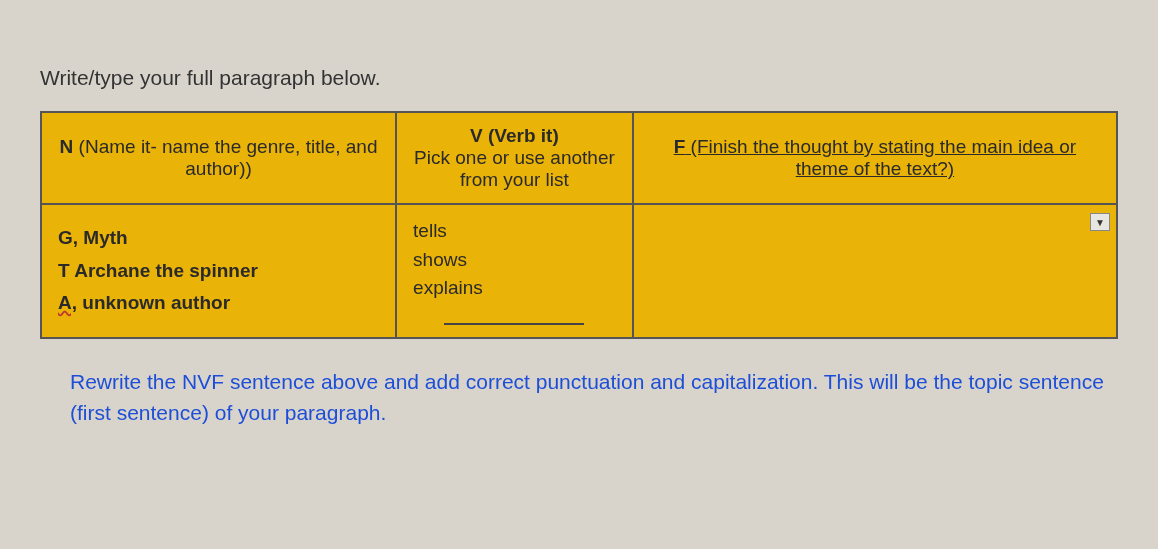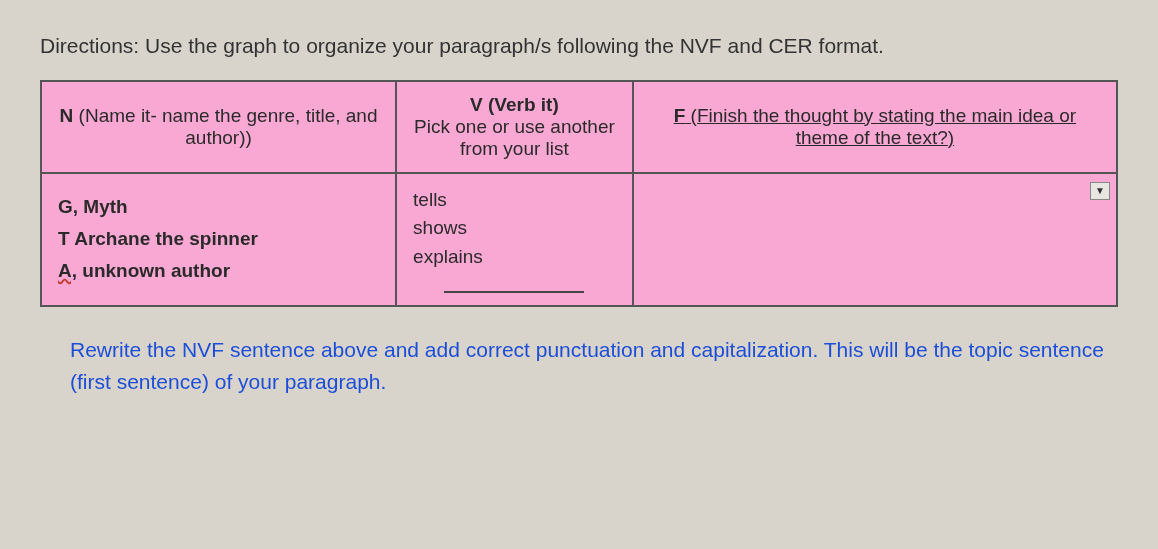--- a/index.html
+++ b/index.html
@@ -106,7 +106,7 @@
 <body>
 
 <div class="directions">
-  <span>Directions: Use the graph to organize your paragraph/s following the NVF and CER format.</span><br>
+  <br>
 </div>
 
 <table class="nvf-table">

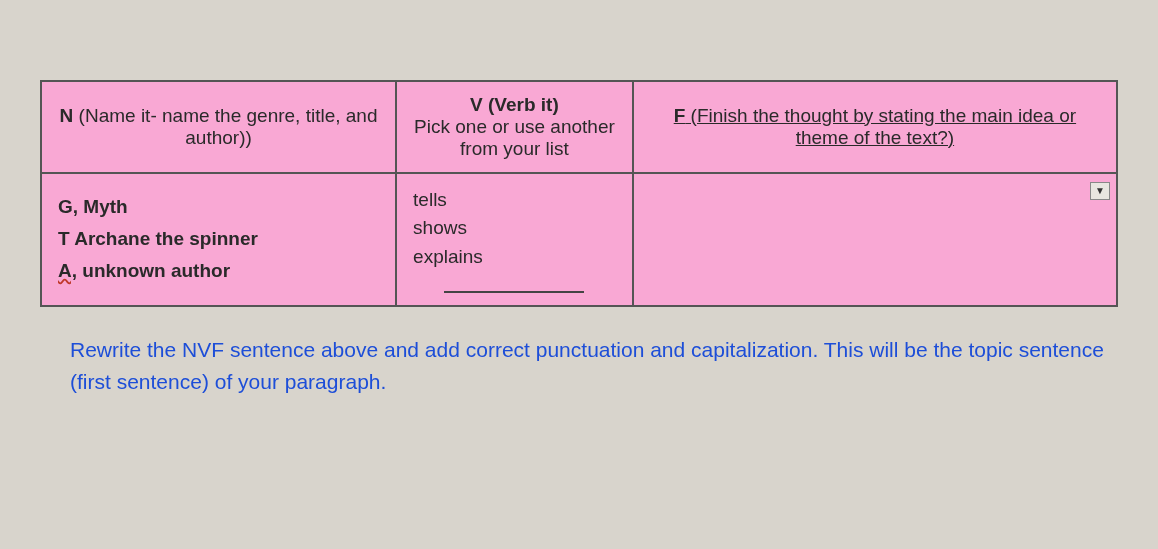--- a/index.html
+++ b/index.html
@@ -107,6 +107,7 @@
 
 <div class="directions">
   <br>
+  <span>Write/type your full paragraph below.</span>
 </div>
 
 <table class="nvf-table">

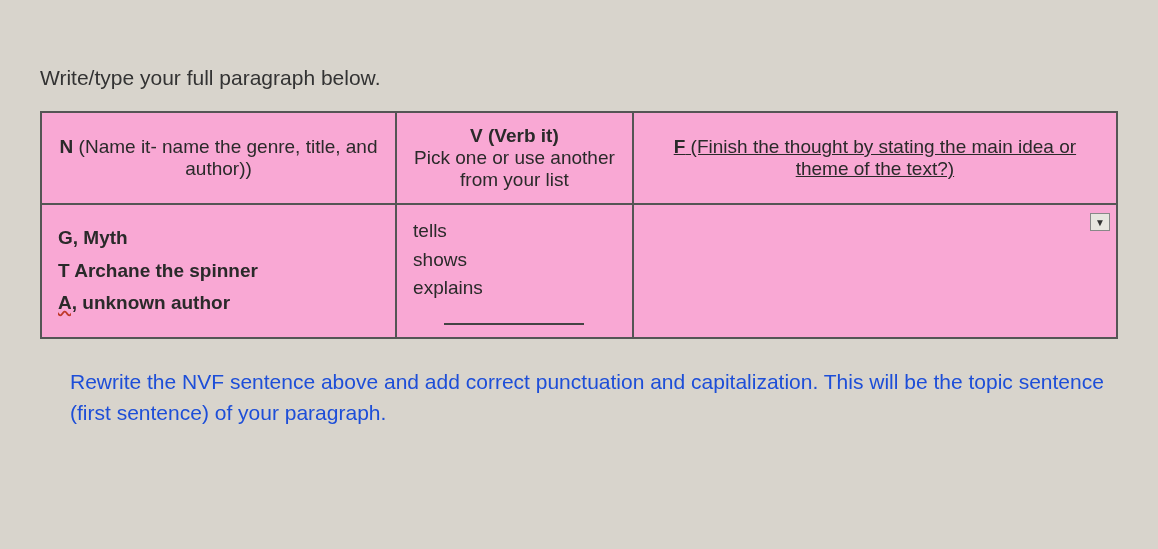--- a/index.html
+++ b/index.html
@@ -25,7 +25,7 @@
       width: 100%;
       border-collapse: collapse;
       border: 2px solid #ec4899;
-      background: #f9a8d4;
+      background: #eab308;
     }
     .nvf-table th, .nvf-table td {
       border: 2px solid #555;

